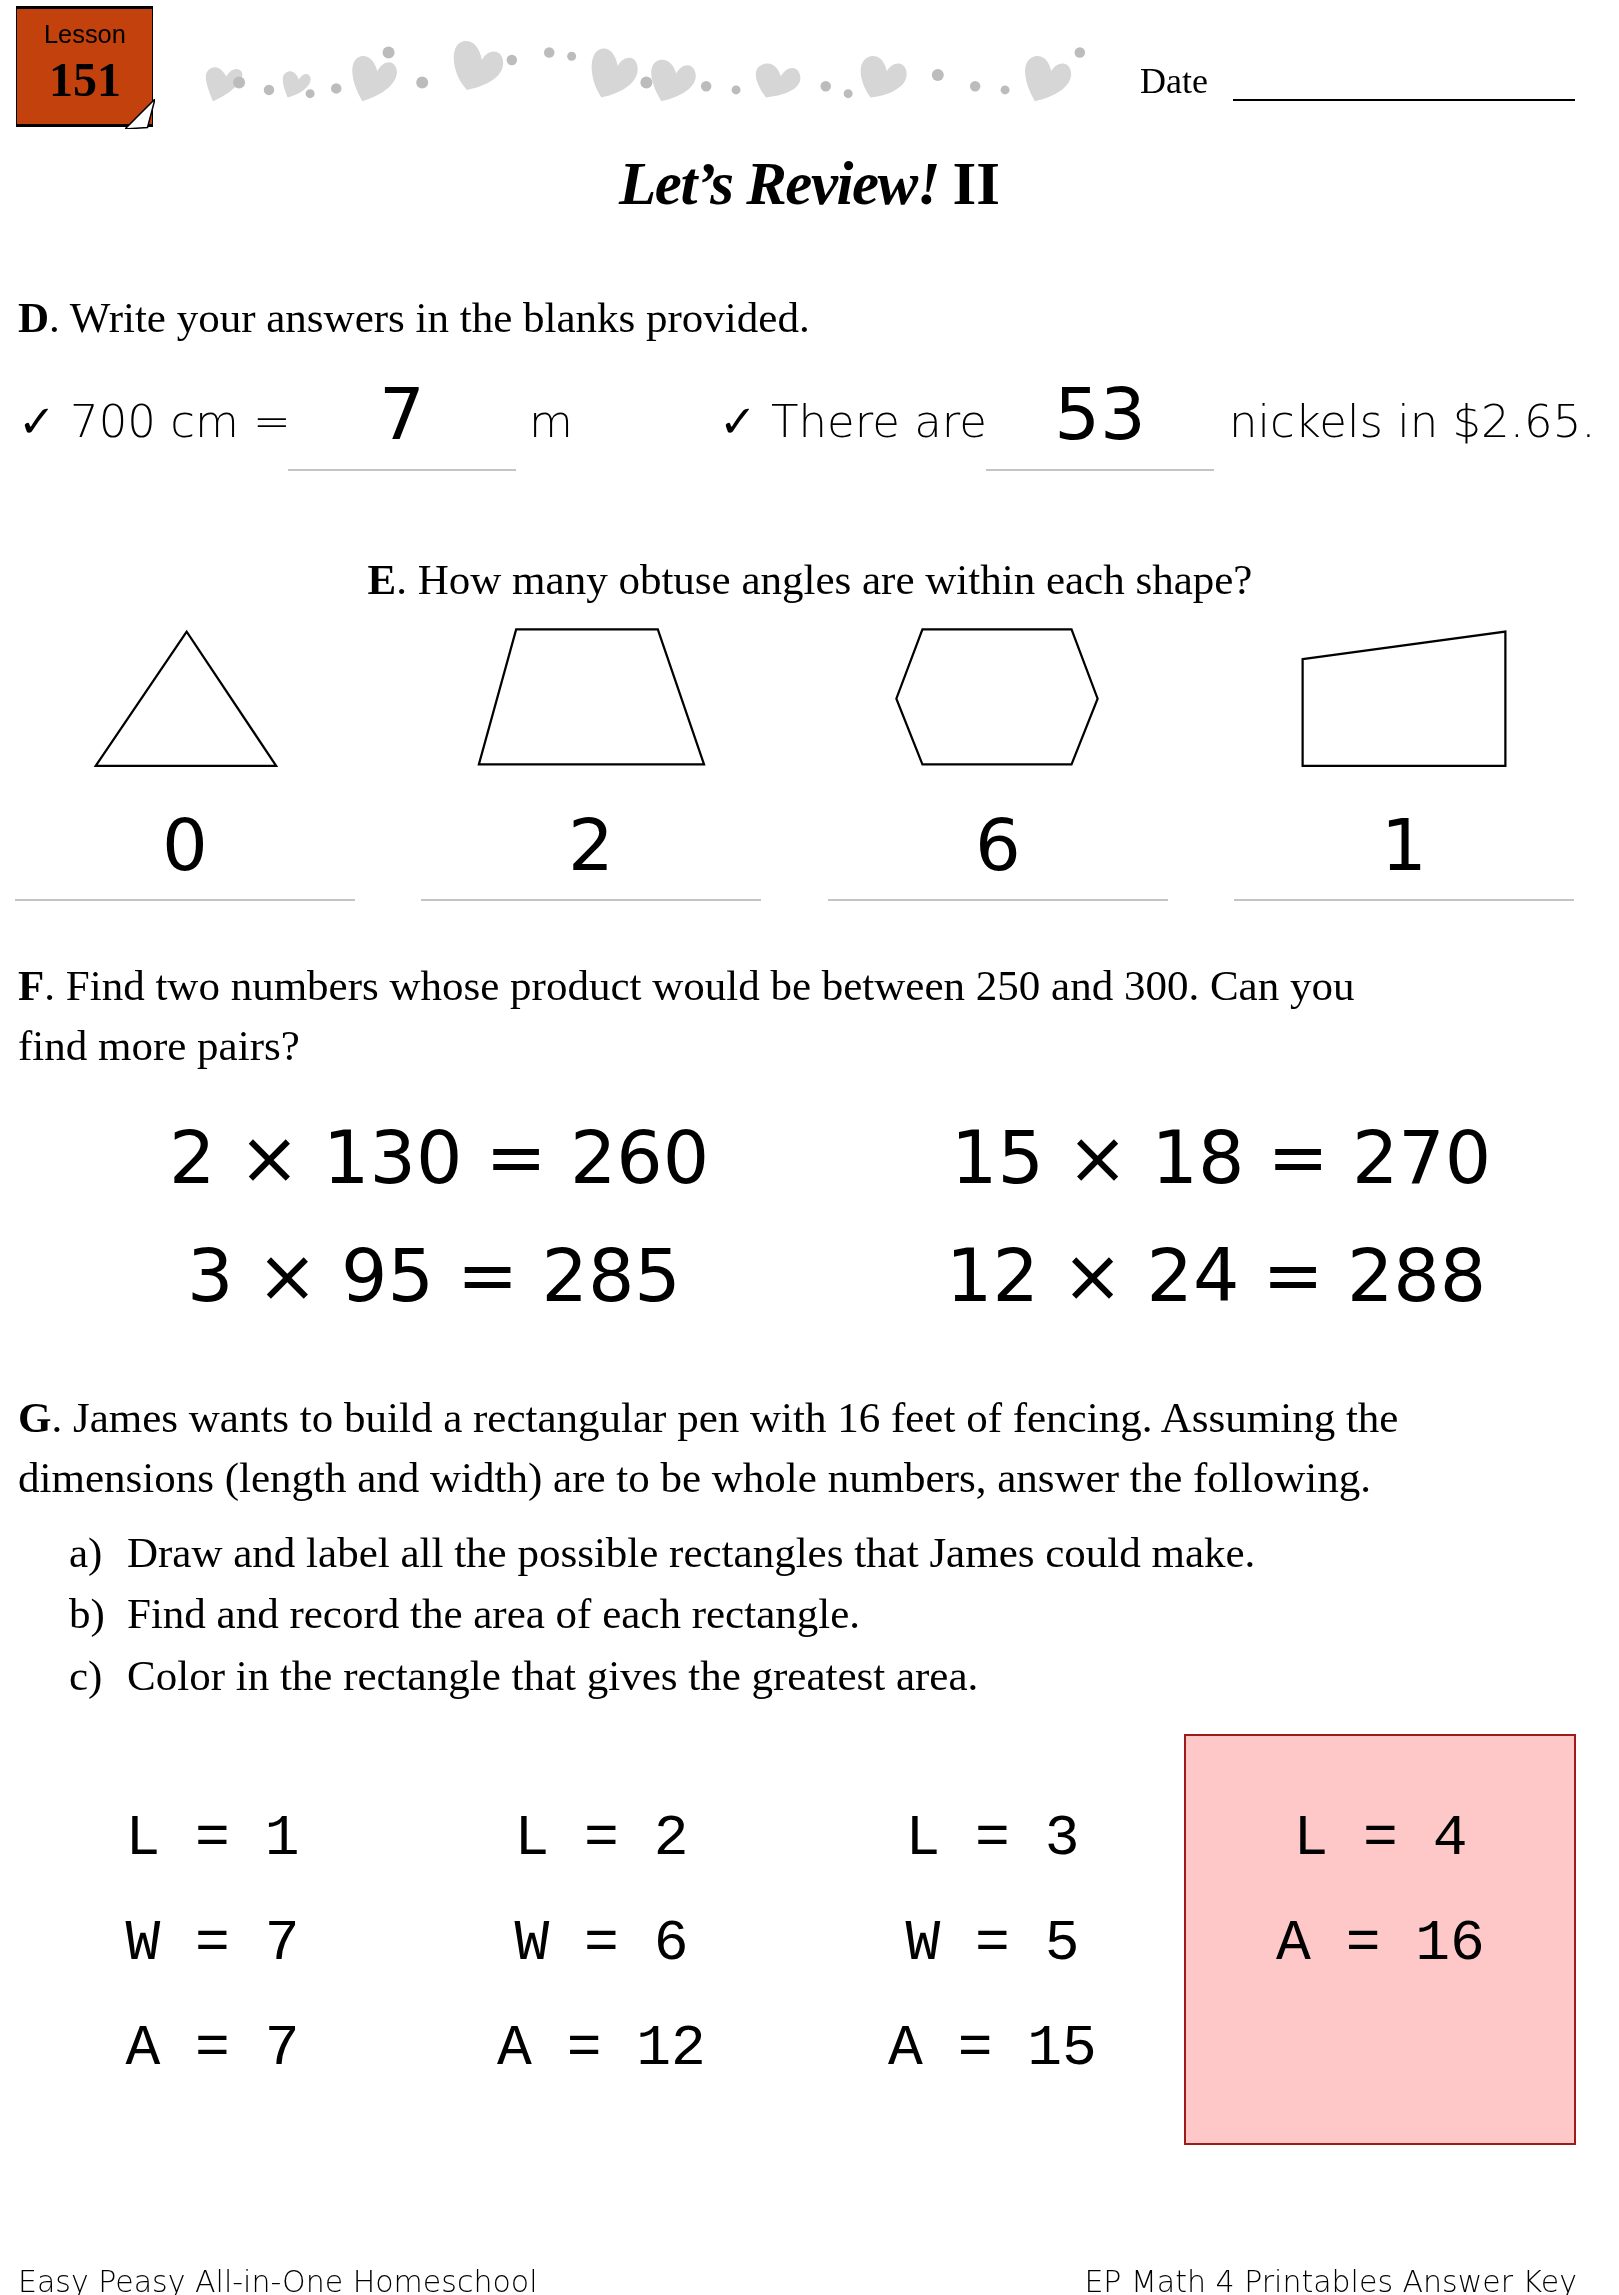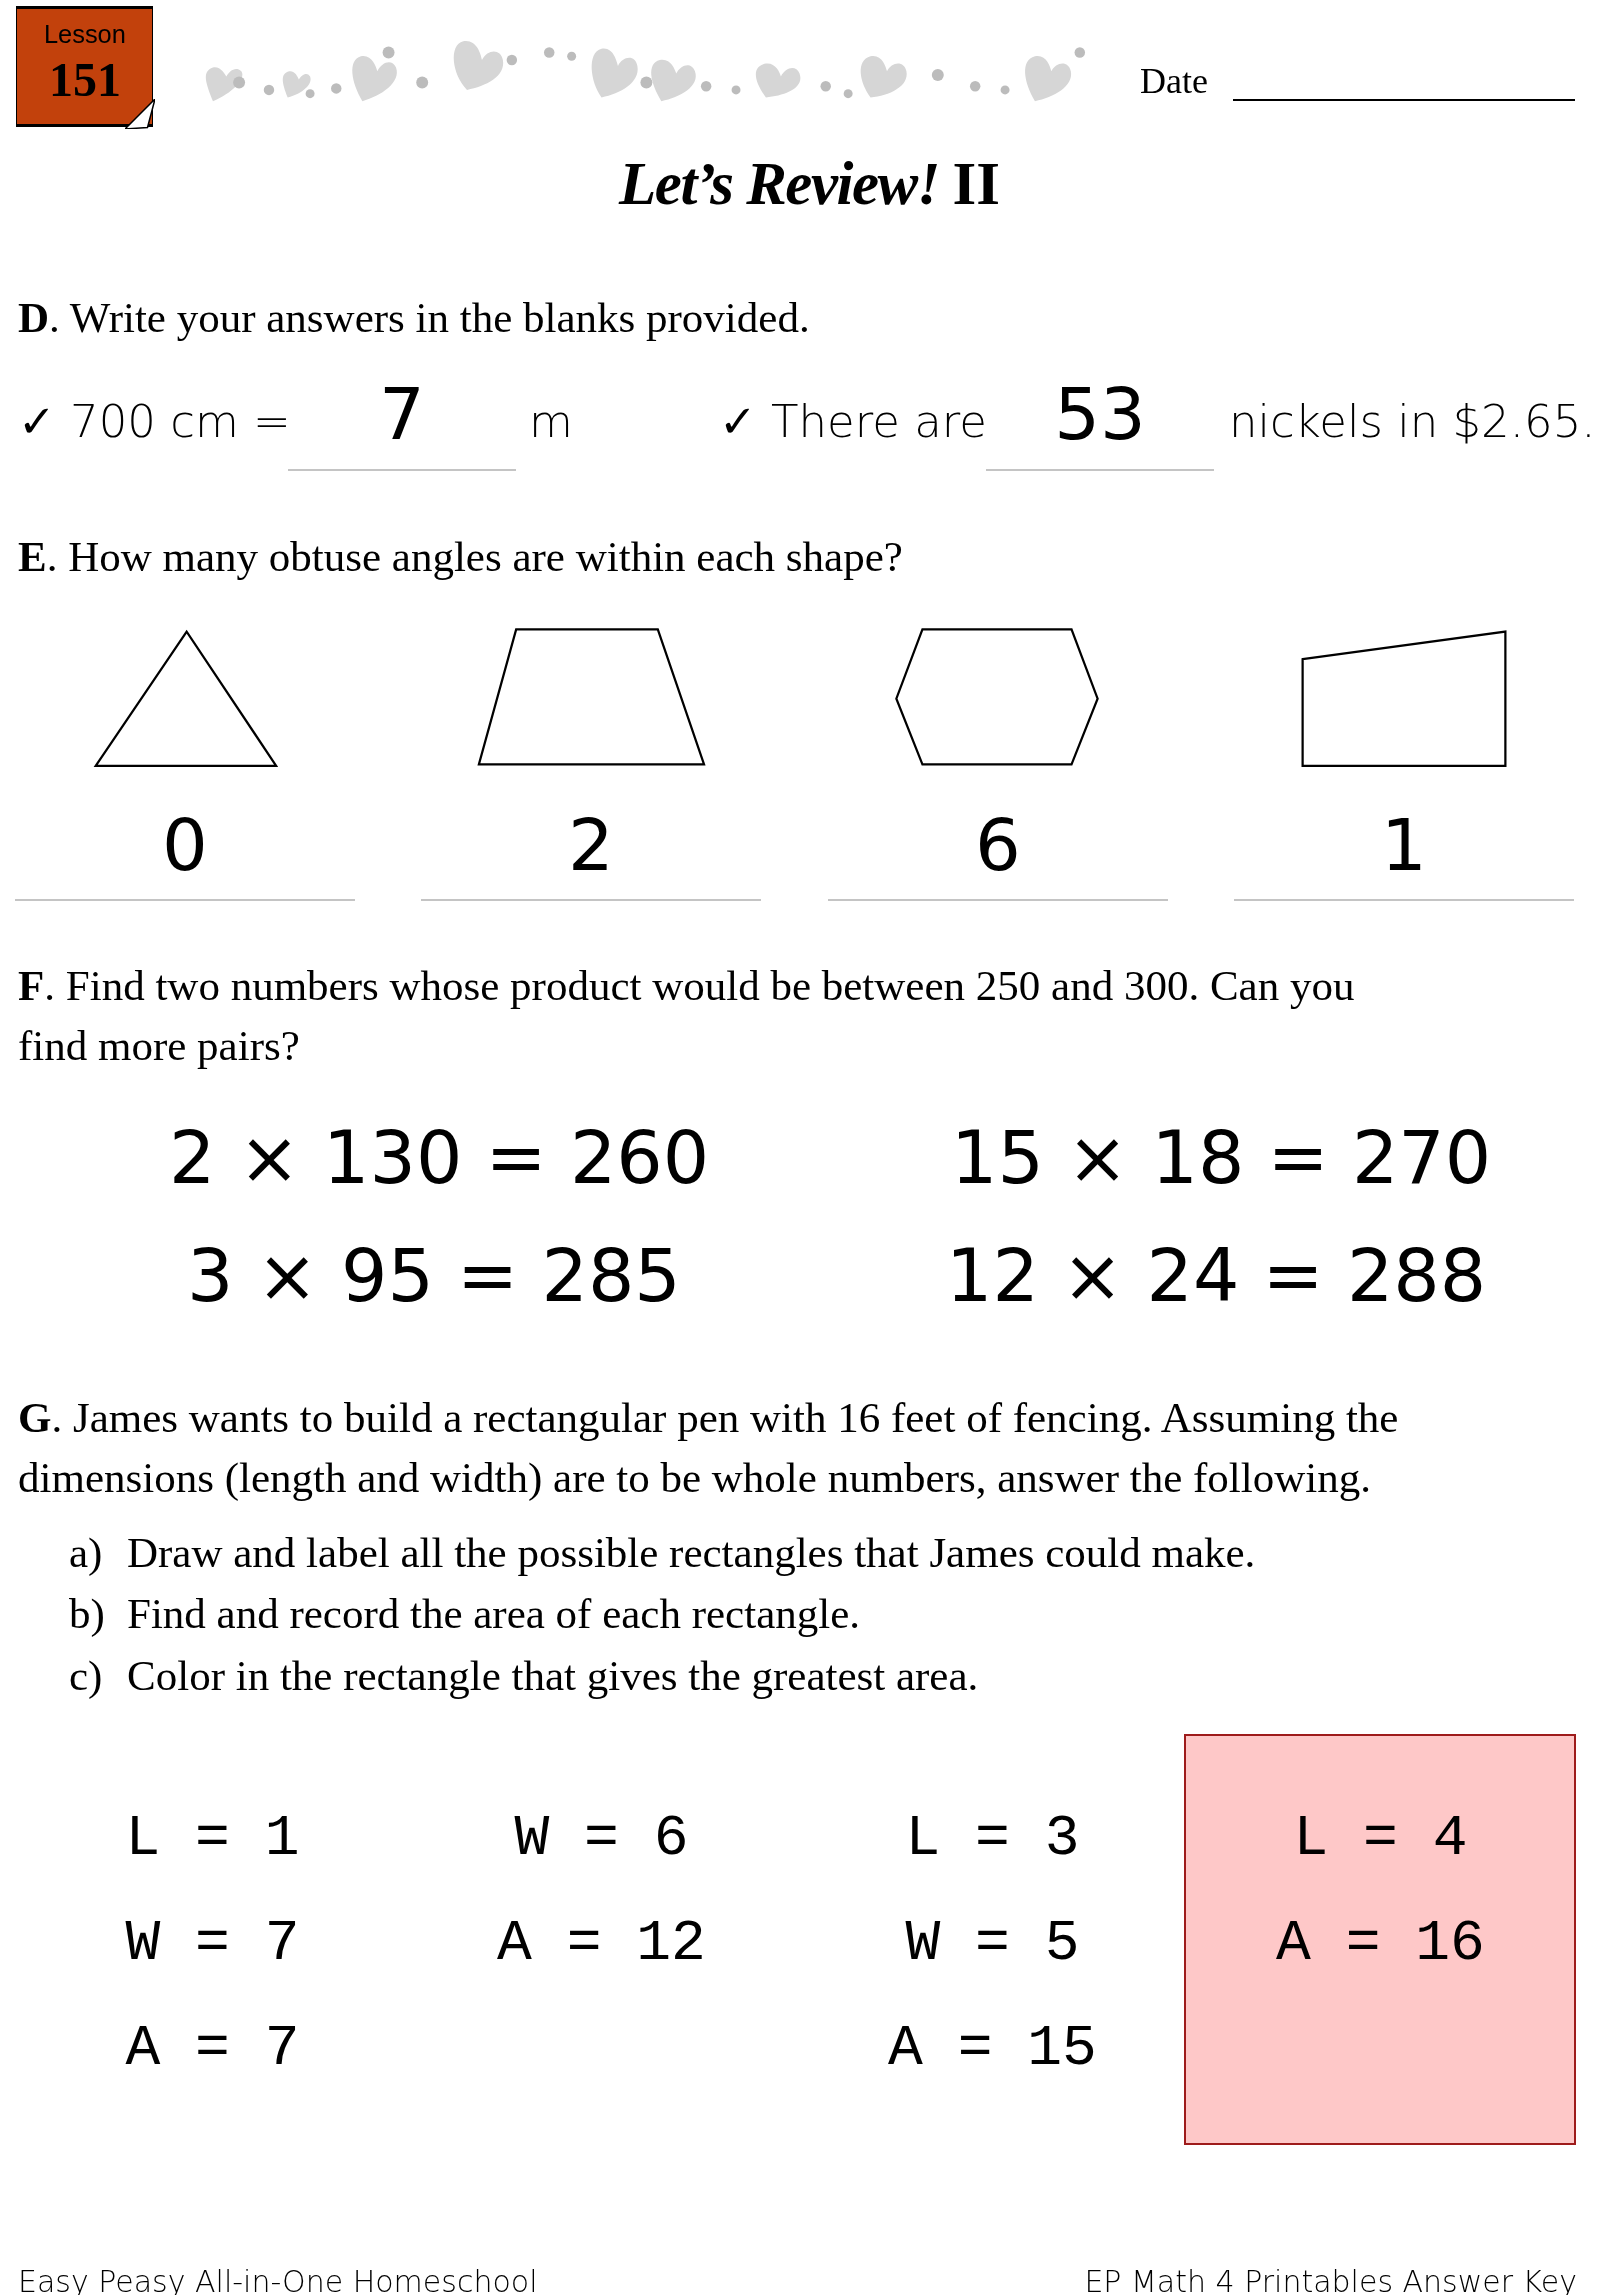--- a/index.html
+++ b/index.html
@@ -112,7 +112,7 @@
 <div class="abs blank-line" style="left:986px; top:469px; width:228px;"></div>
 <div class="abs d-row" style="left:1229px; top:395px;">nickels in $2.65.</div>
 
-<div class="abs qtext" style="top:527px;">
+<div class="abs qtext" style="top:550px;text-align:center;">
   <b>E</b><span>. How many obtuse angles are within each shape?</span>
 </div>
 

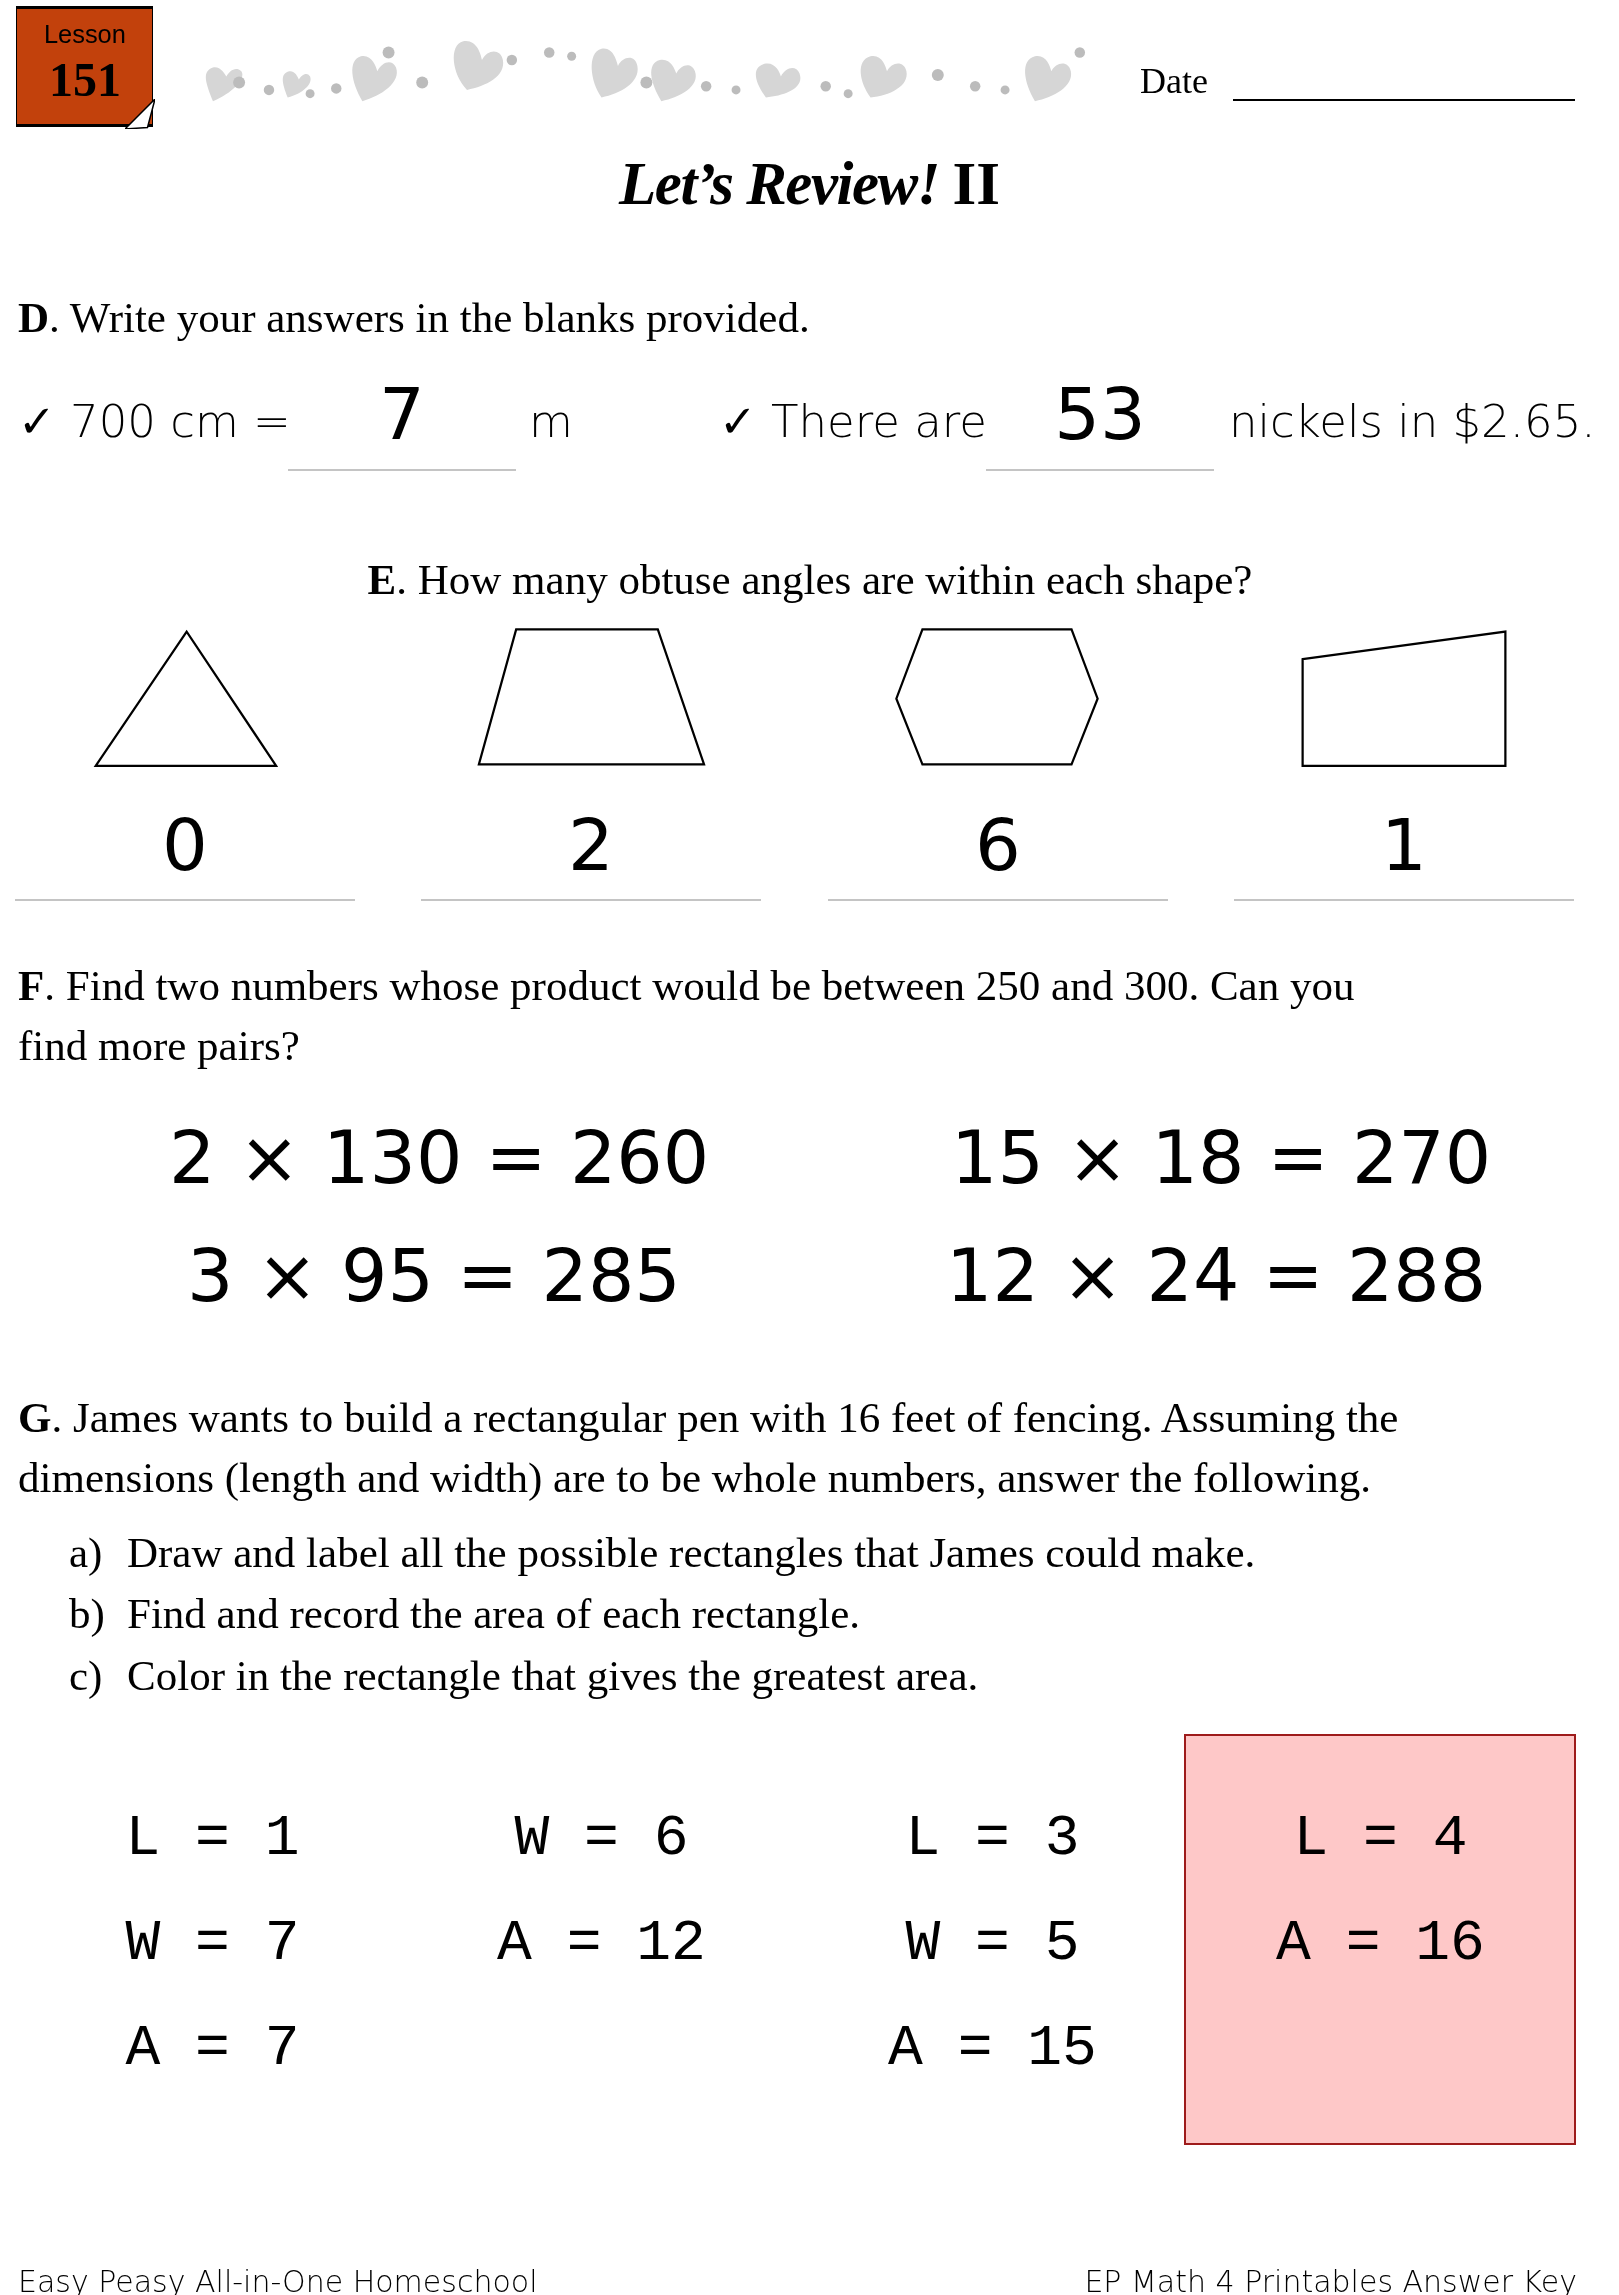--- a/index.html
+++ b/index.html
@@ -165,6 +165,7 @@
   <div>A = 7</div>
 </div>
 <div class="abs rect-col" style="left:441px;">
+  <div>L = 2</div>
   <div>W = 6</div>
   <div>A = 12</div>
 </div>

